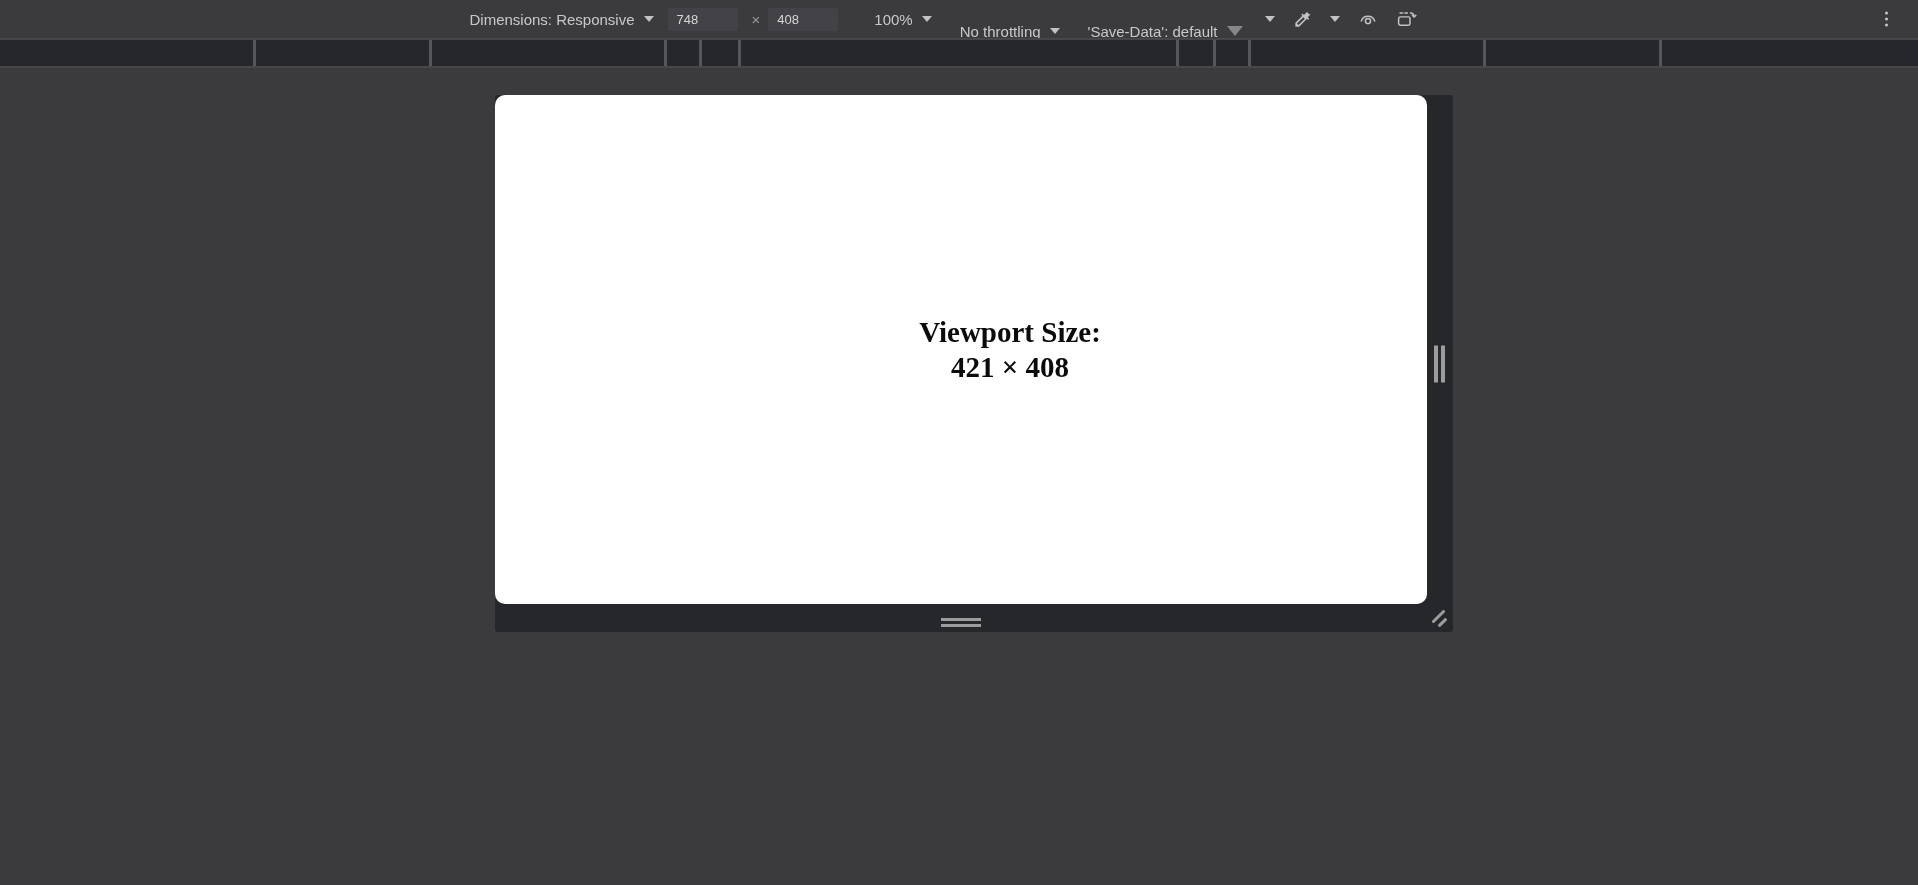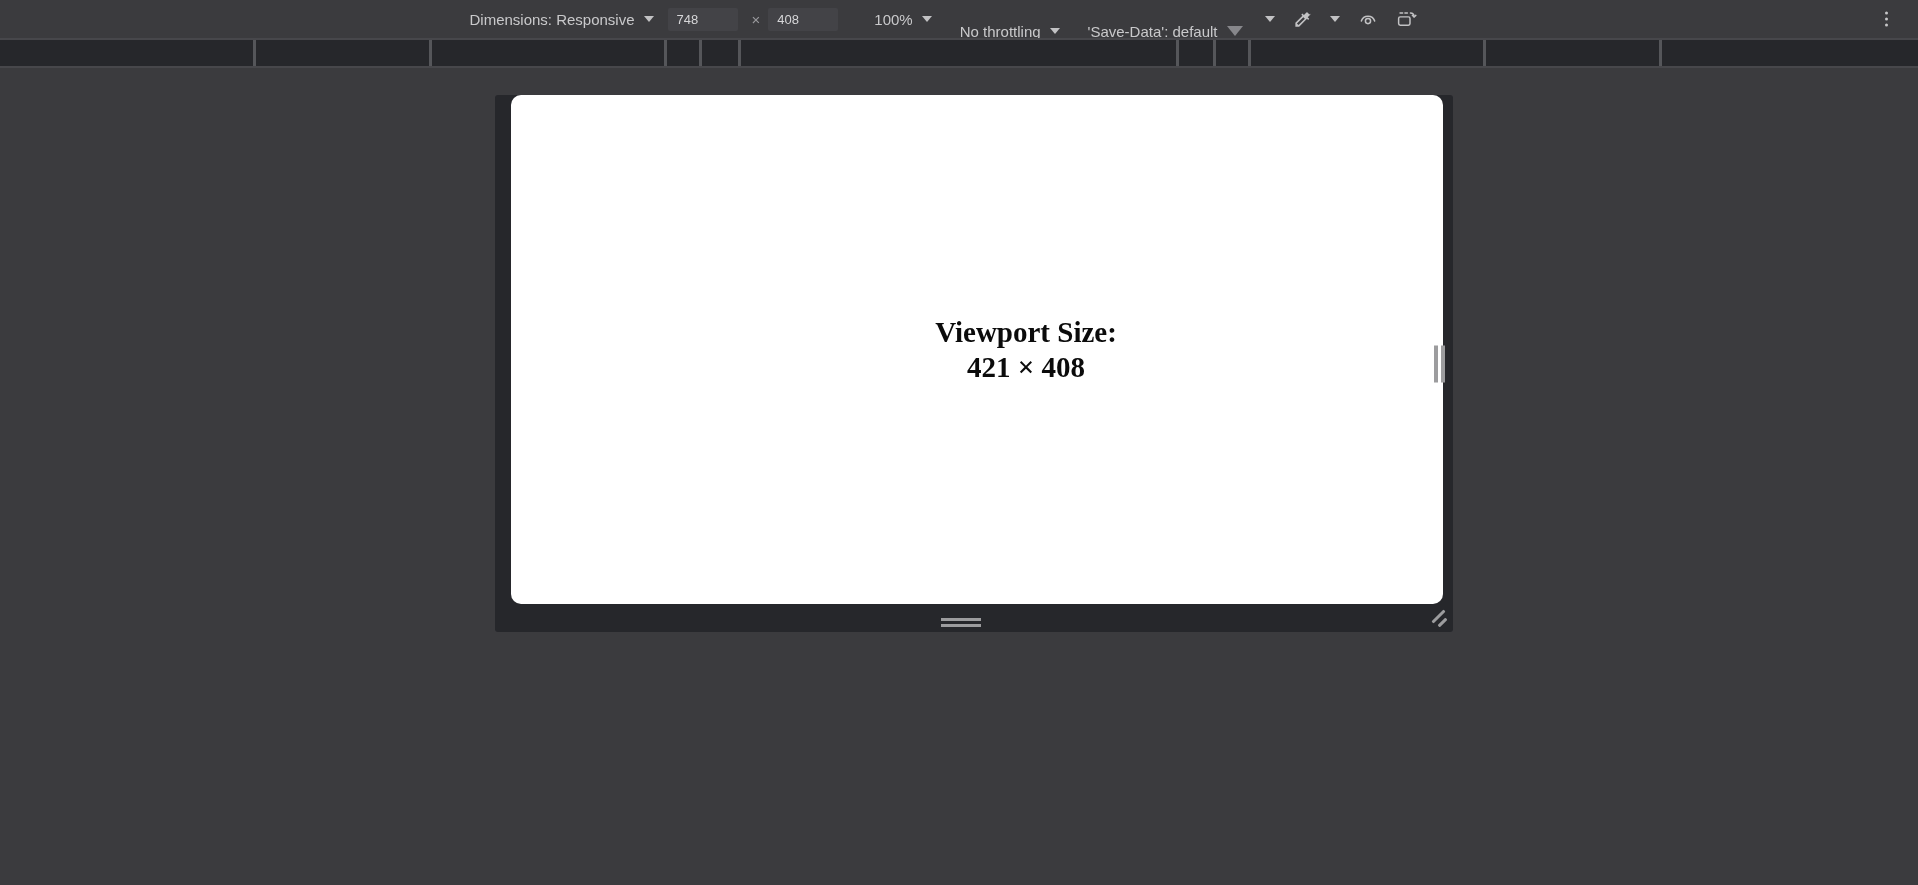--- a/index.html
+++ b/index.html
@@ -57,7 +57,7 @@
     background:#26272b;border-radius:3px;
   }
   .page{
-    position:absolute;left:16px;top:0;width:932px;height:509px;background:#ffffff;
+    position:absolute;left:0;top:0;width:932px;height:509px;background:#ffffff;
     border-radius:10px;display:flex;align-items:center;justify-content:center;
   }
   .page-text{

